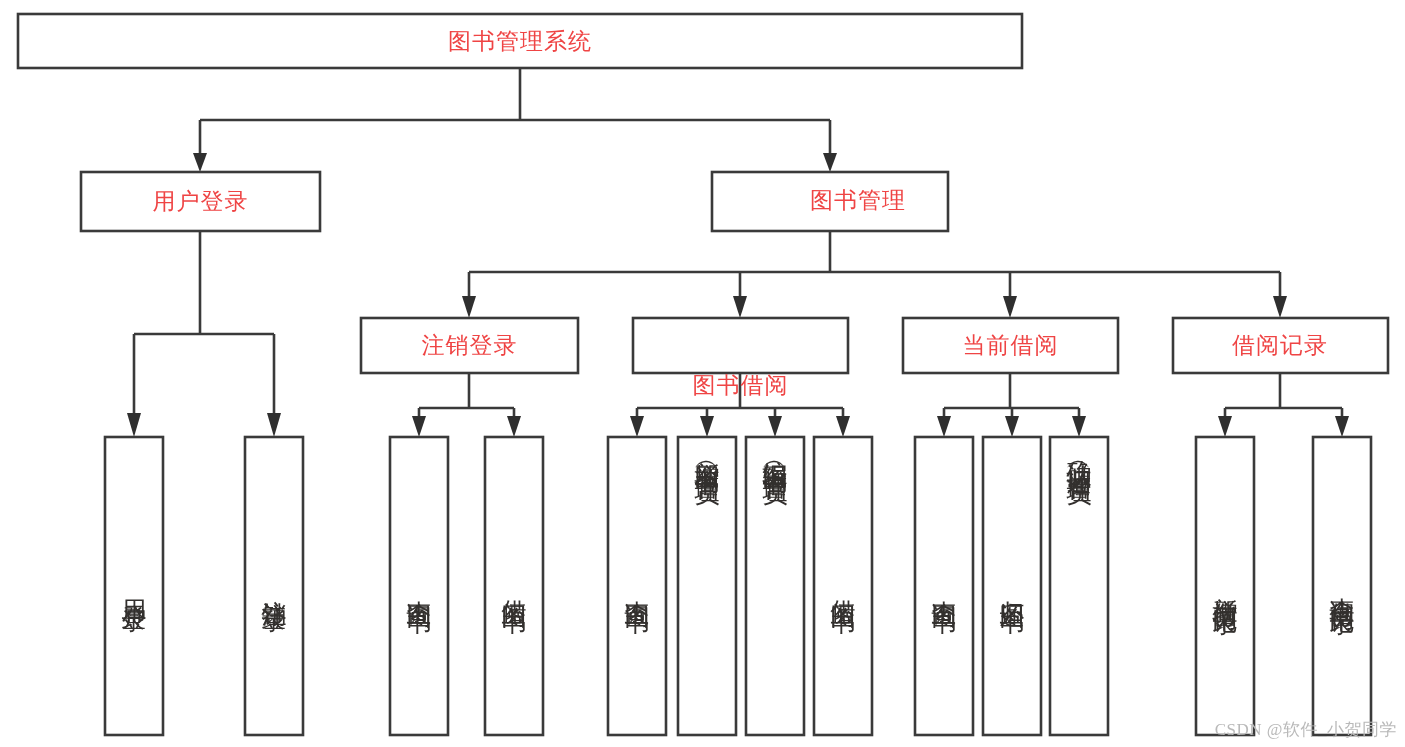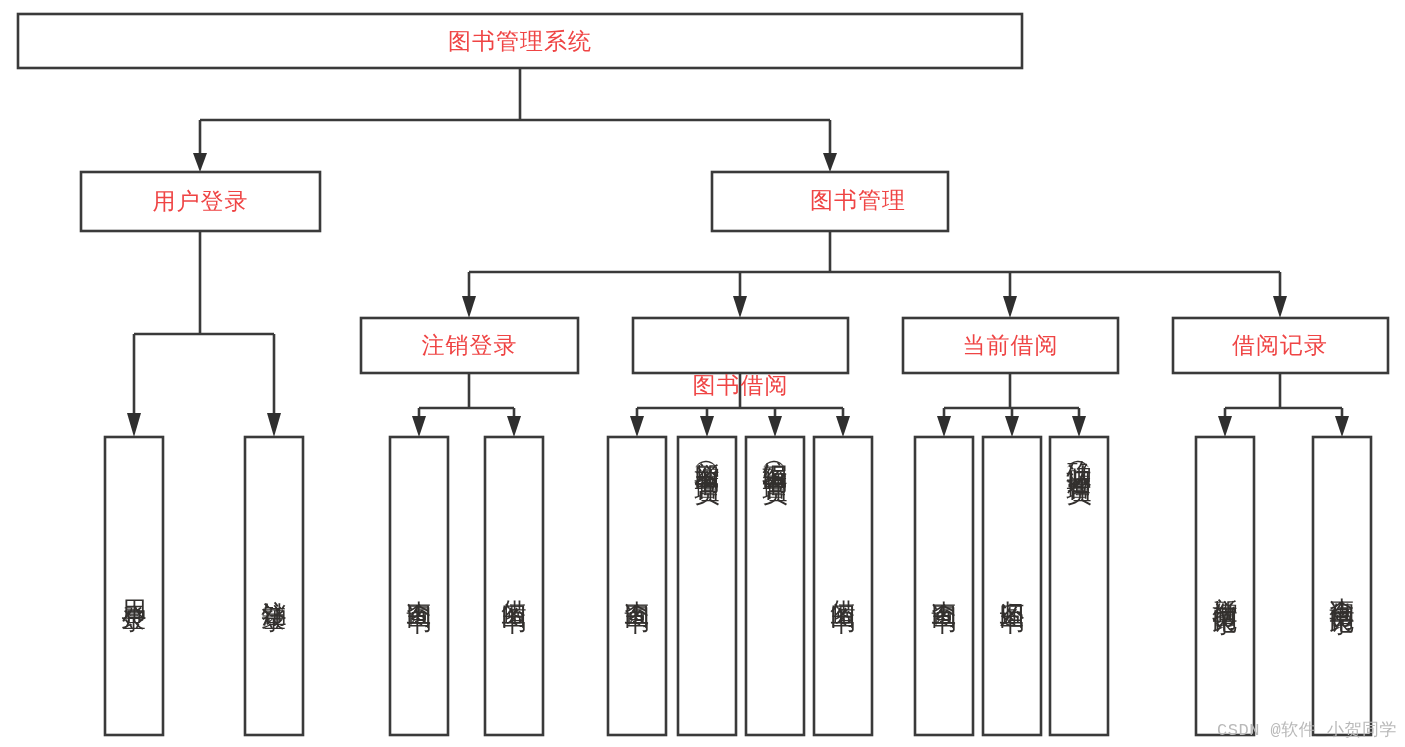--- a/index.html
+++ b/index.html
@@ -45,7 +45,7 @@
     position: absolute;
     right: 8px;
     bottom: 6px;
-    font-family: Liberation Mono, monospace;
+    font-family: Liberation Serif, serif;
     font-size: 17px;
     color: #b9b9b9;
     letter-spacing: 0.5px;

